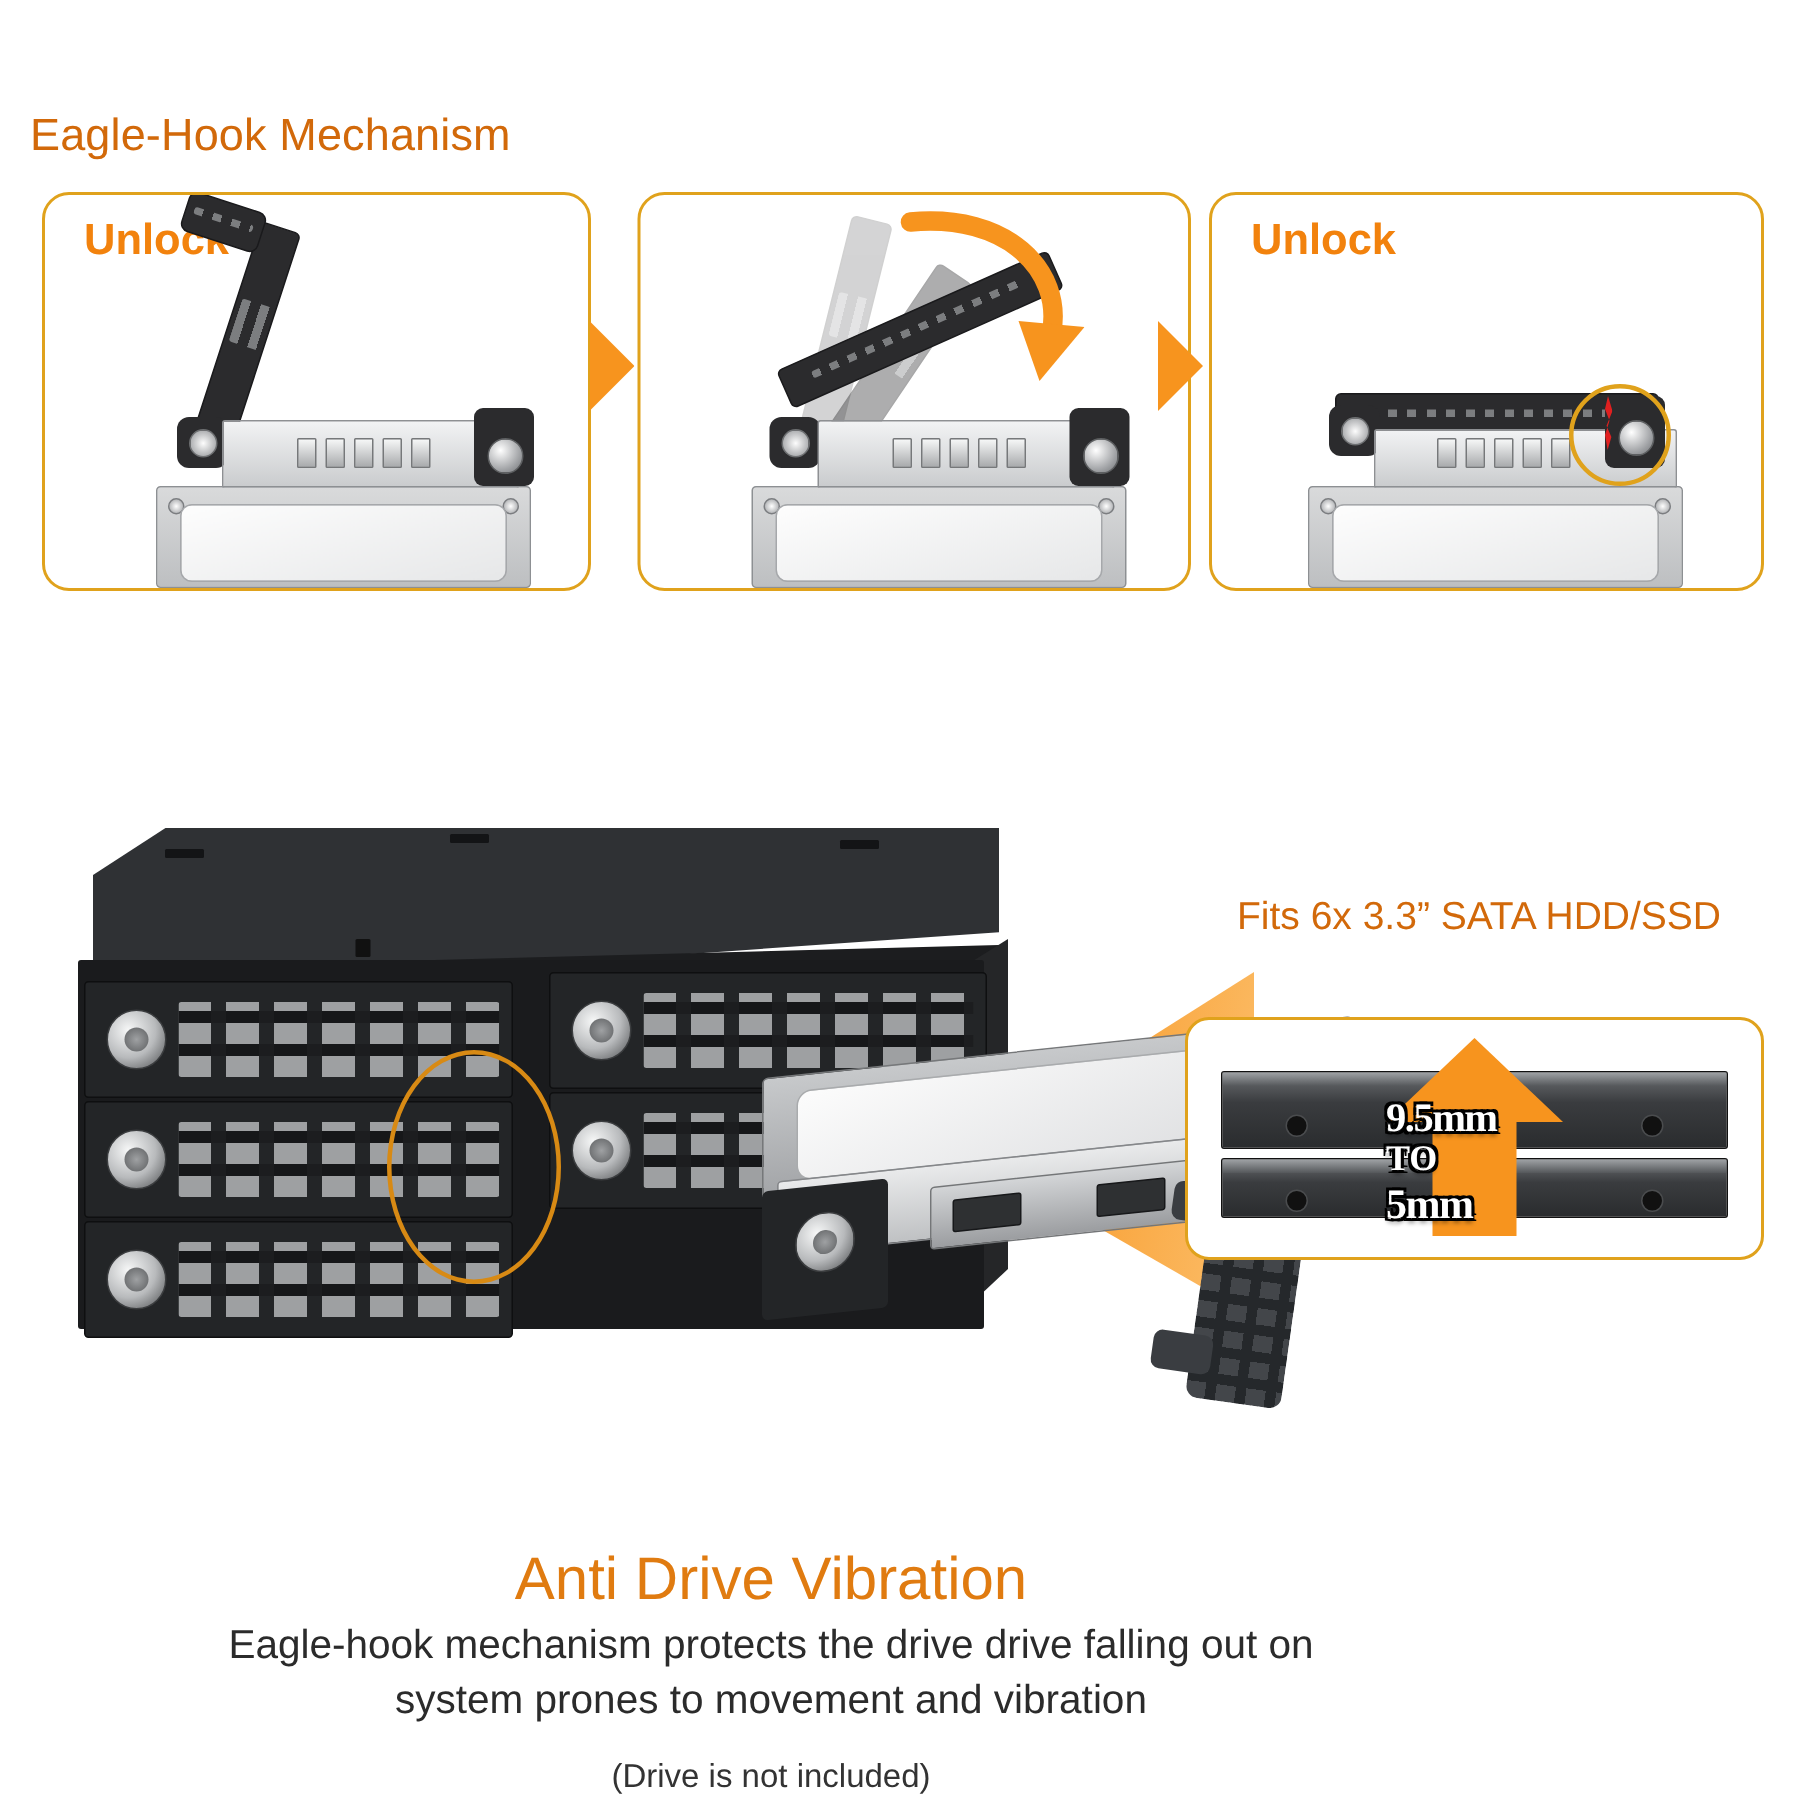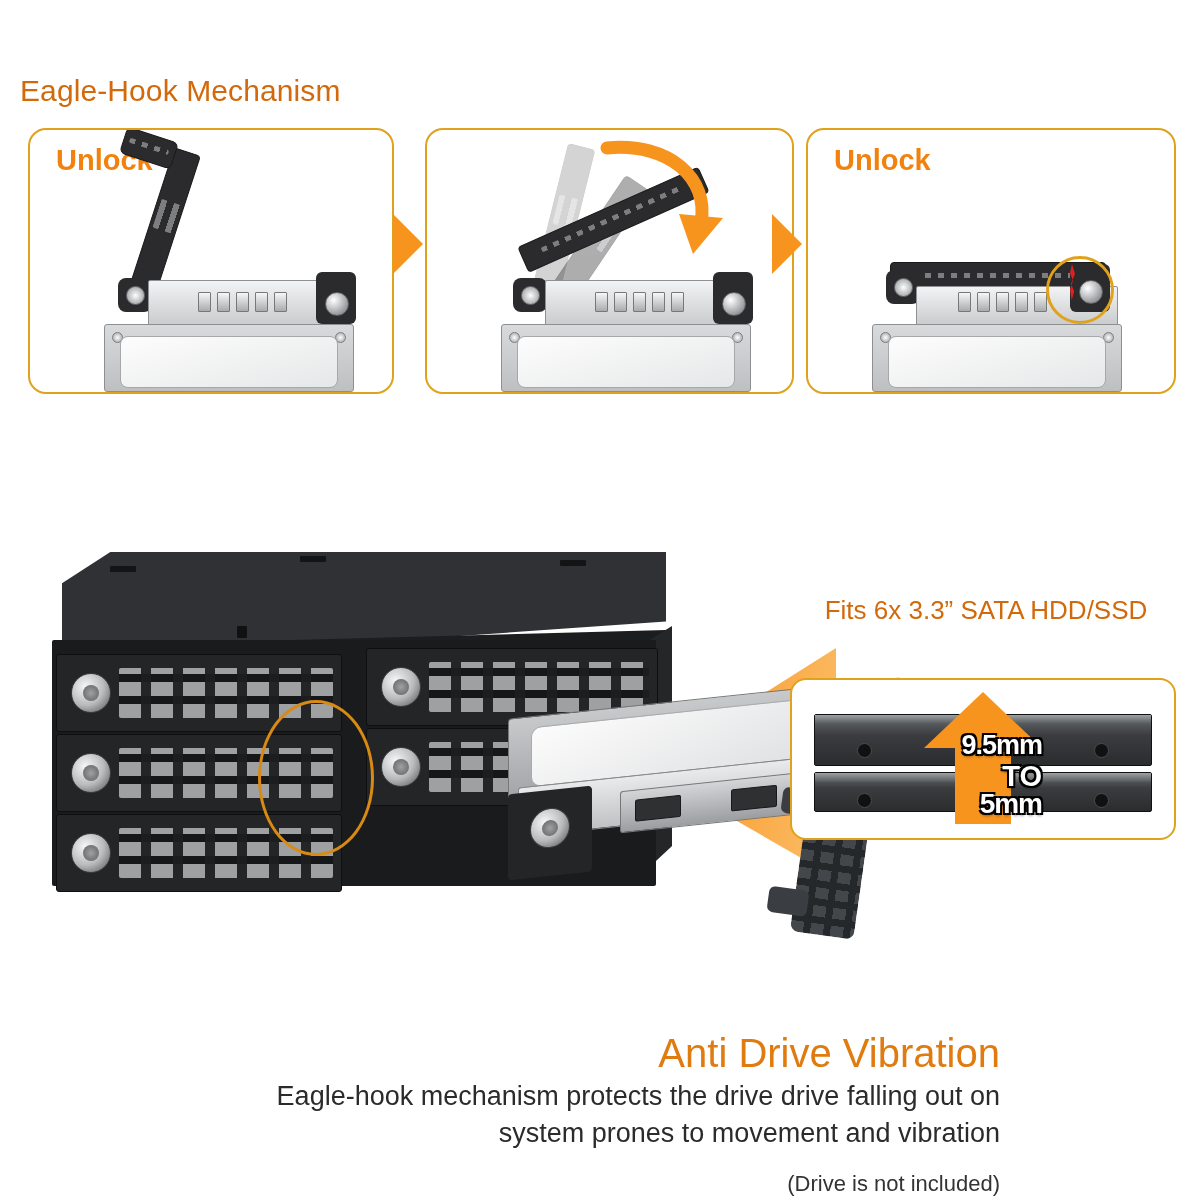--- a/index.html
+++ b/index.html
@@ -120,8 +120,8 @@
   #ssd-arrow .shaft{position:absolute;left:31px;top:52px;width:56px;height:80px;background:#F7941E;}
   #ssd-arrow .head{position:absolute;left:0;top:0;width:118px;height:56px;background:#F7941E;
      clip-path:polygon(50% 0,100% 100%,0 100%);}
-  .badge-line{position:absolute;width:118px;text-align:right;color:#fff;font-weight:bold;
-     font-family:Liberation Sans, sans-serif;
+  .badge-line{position:absolute;width:118px;text-align:left;color:#fff;font-weight:bold;
+     font-family:Liberation Serif, serif;
      text-shadow:-2px -2px 0 #000,2px -2px 0 #000,-2px 2px 0 #000,2px 2px 0 #000,0 3px 3px rgba(0,0,0,.4);}
   #badge-1{top:38px;font-size:27px;letter-spacing:-1px;}
   #badge-2{top:68px;font-size:29px;}

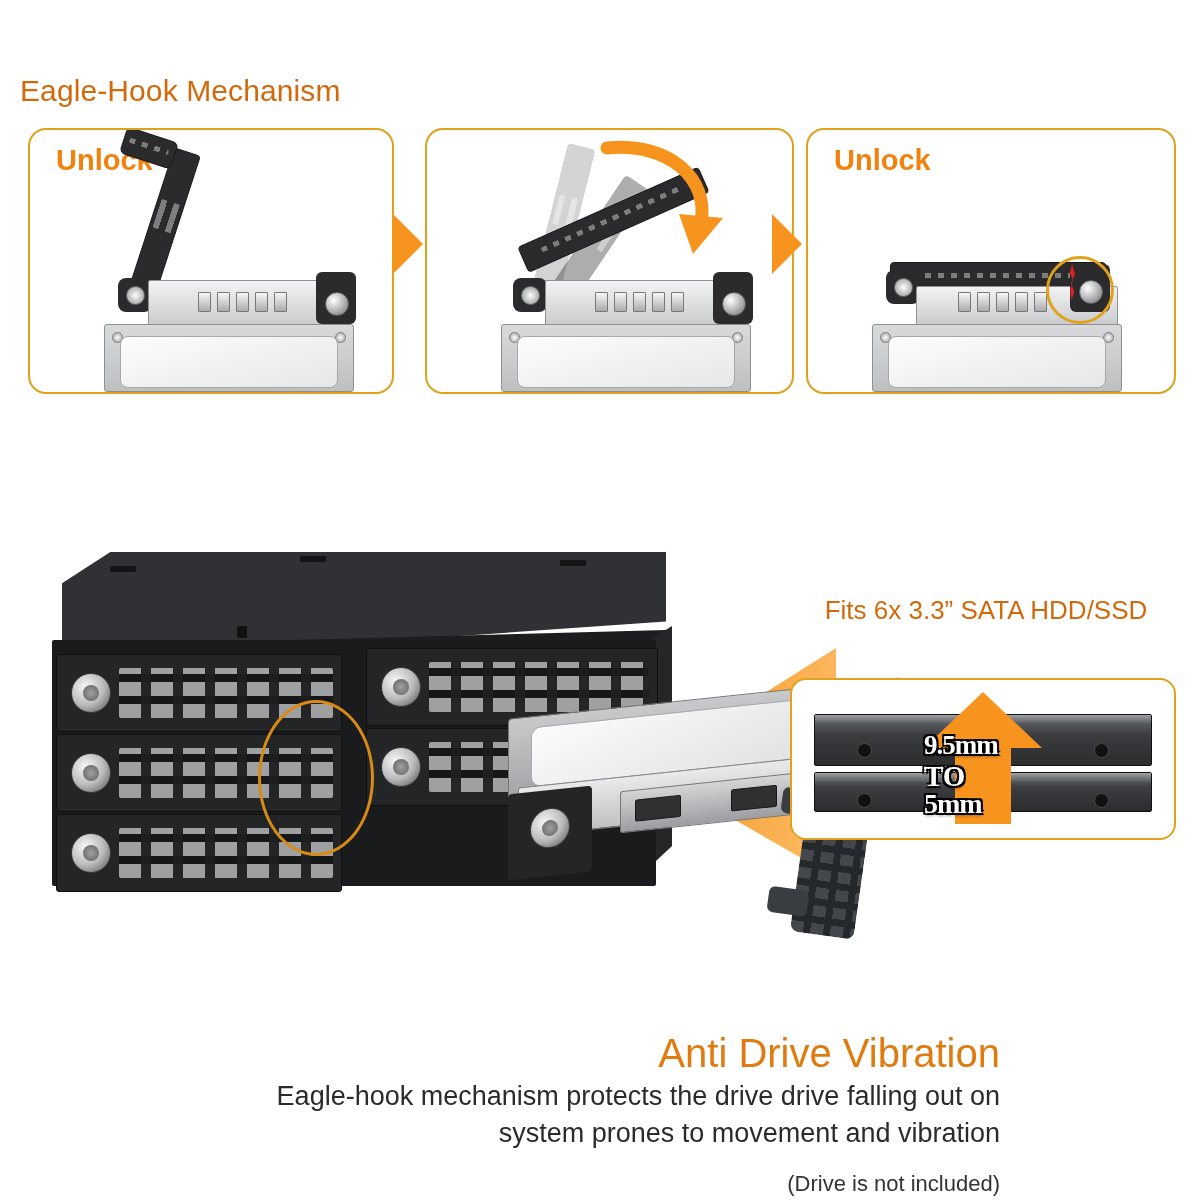--- a/index.html
+++ b/index.html
@@ -124,7 +124,7 @@
      font-family:Liberation Serif, serif;
      text-shadow:-2px -2px 0 #000,2px -2px 0 #000,-2px 2px 0 #000,2px 2px 0 #000,0 3px 3px rgba(0,0,0,.4);}
   #badge-1{top:38px;font-size:27px;letter-spacing:-1px;}
-  #badge-2{top:68px;font-size:29px;}
+  #badge-2{top:68px;font-size:24px;}
   #badge-3{top:96px;font-size:28px;letter-spacing:-1px;}
 
   

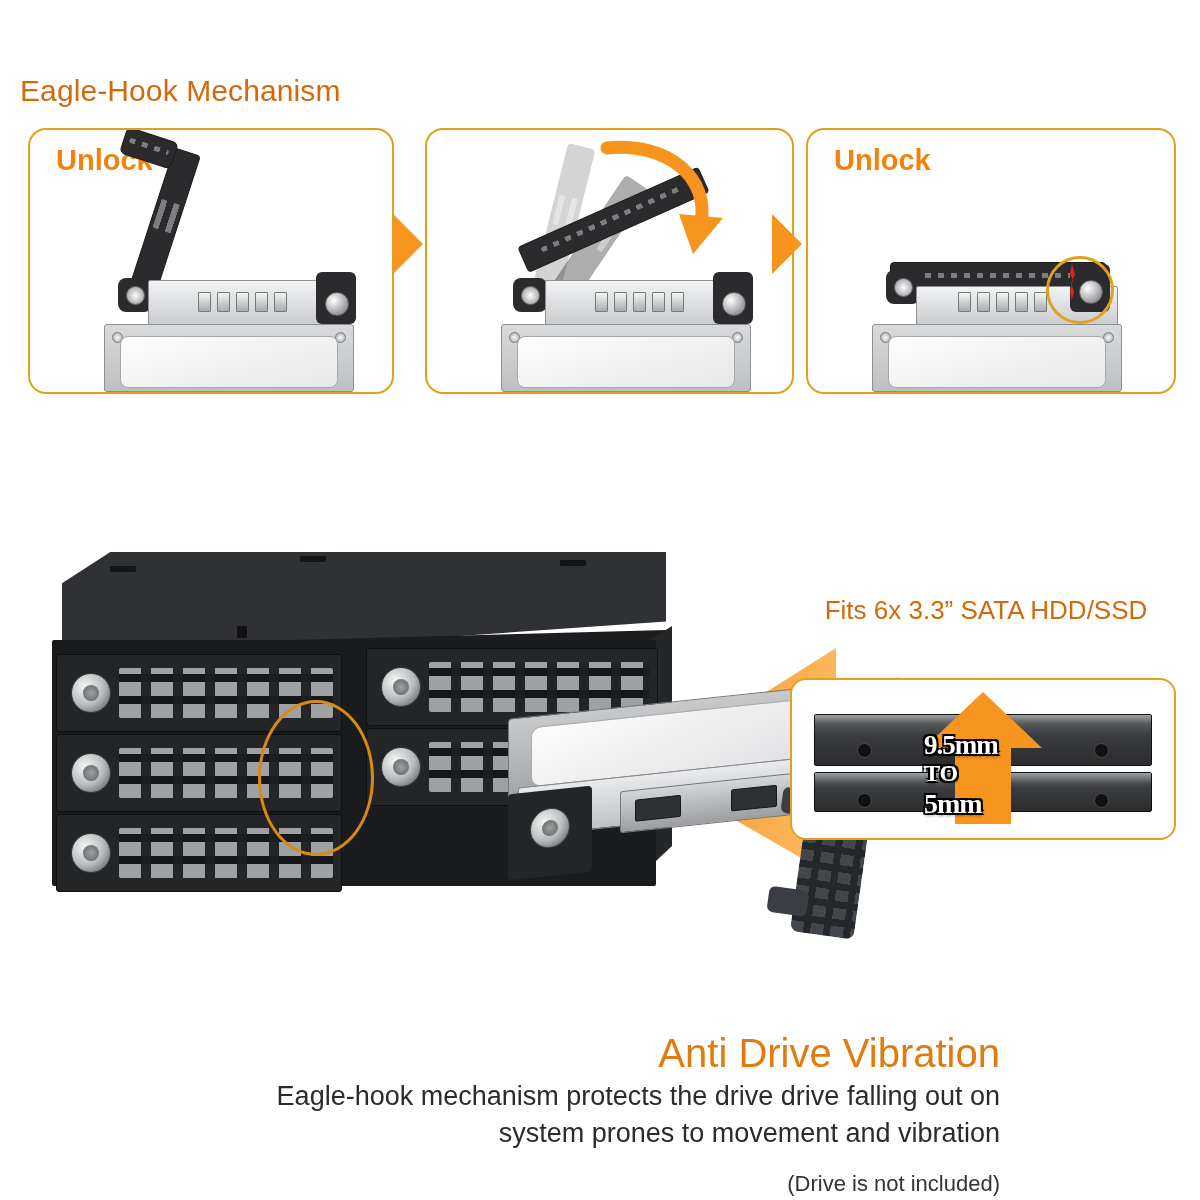--- a/index.html
+++ b/index.html
@@ -128,7 +128,7 @@
   #badge-3{top:96px;font-size:28px;letter-spacing:-1px;}
 
   
-  #bottom{position:absolute;left:0;top:1028px;width:1000px;text-align:right;}
+  #bottom{position:absolute;left:14px;top:1028px;width:1000px;text-align:center;}
   #anti-title{font-size:40px;color:#E07B10;line-height:50px;}
   .sub{font-size:27px;line-height:37px;color:#2b2b2b;}
   #disclaimer{font-size:22px;line-height:34px;color:#333;margin-top:15px;}

